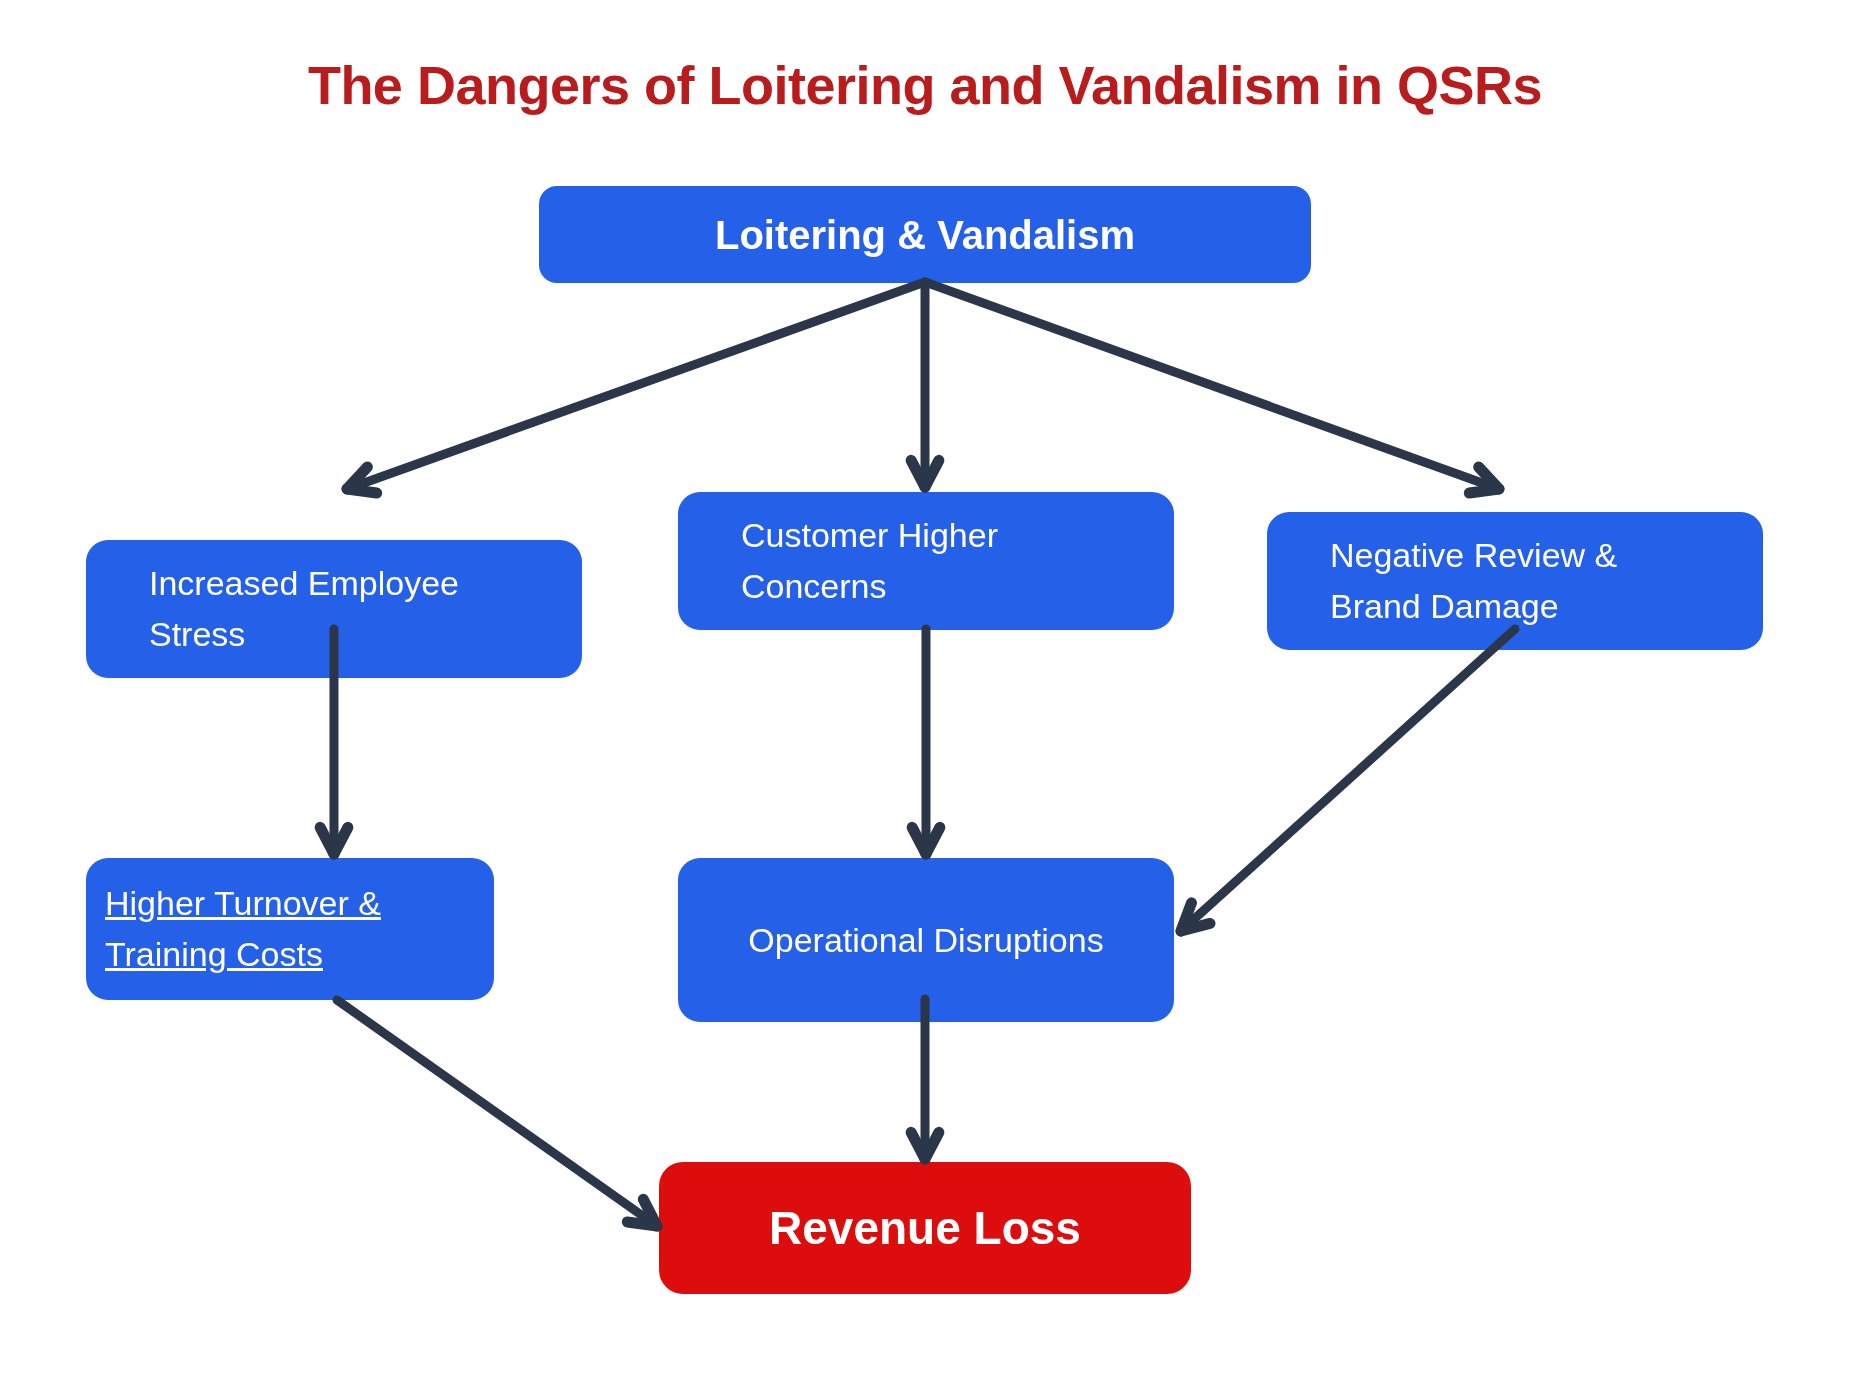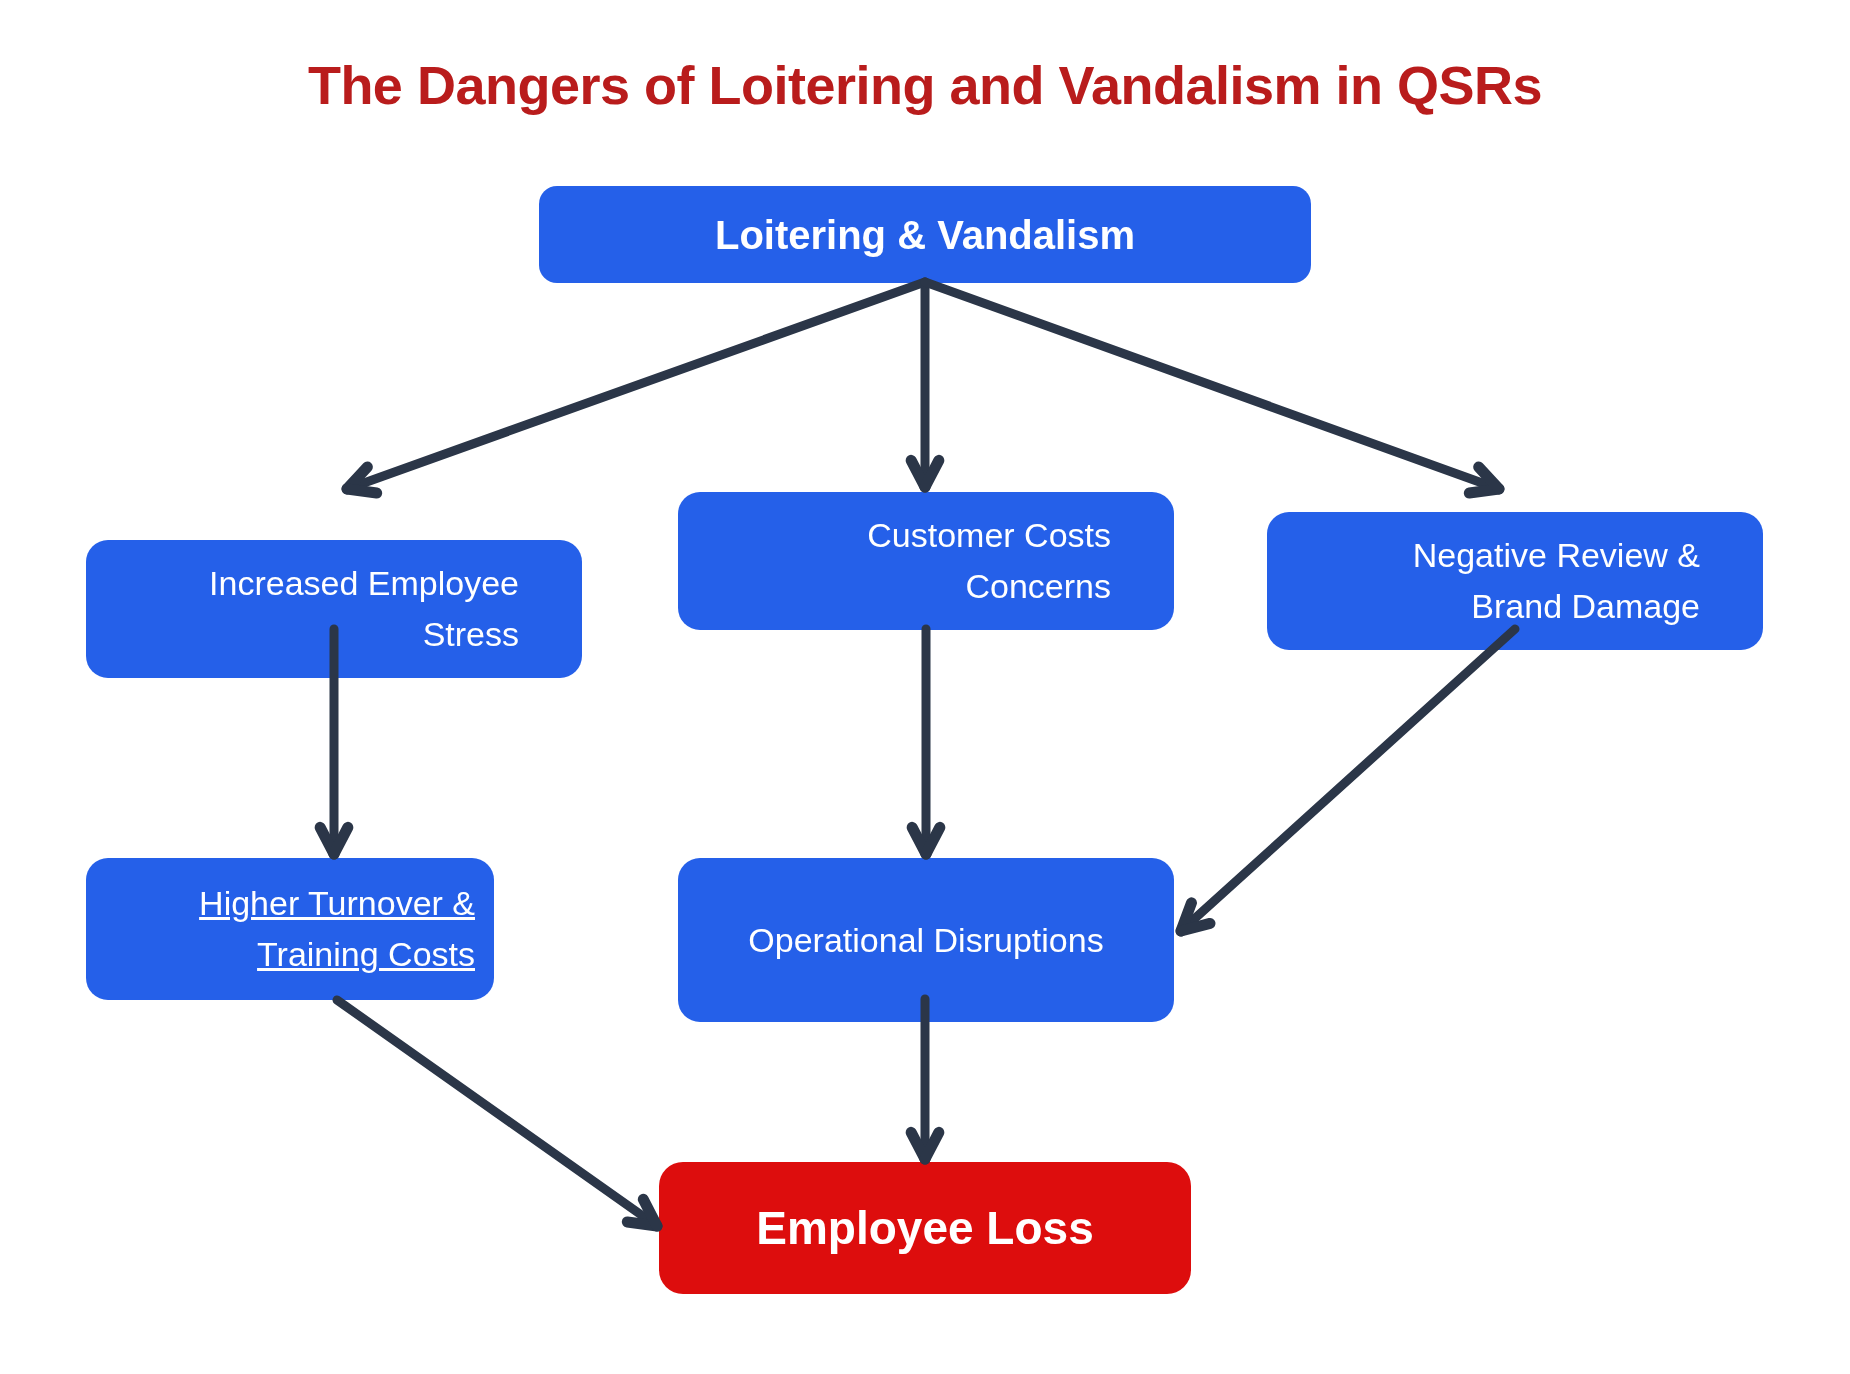--- a/index.html
+++ b/index.html
@@ -44,7 +44,7 @@
     display: flex;
     align-items: center;
     justify-content: center;
-    text-align: right;
+    text-align: left;
     font-size: 34px;
     line-height: 1.5;
   }

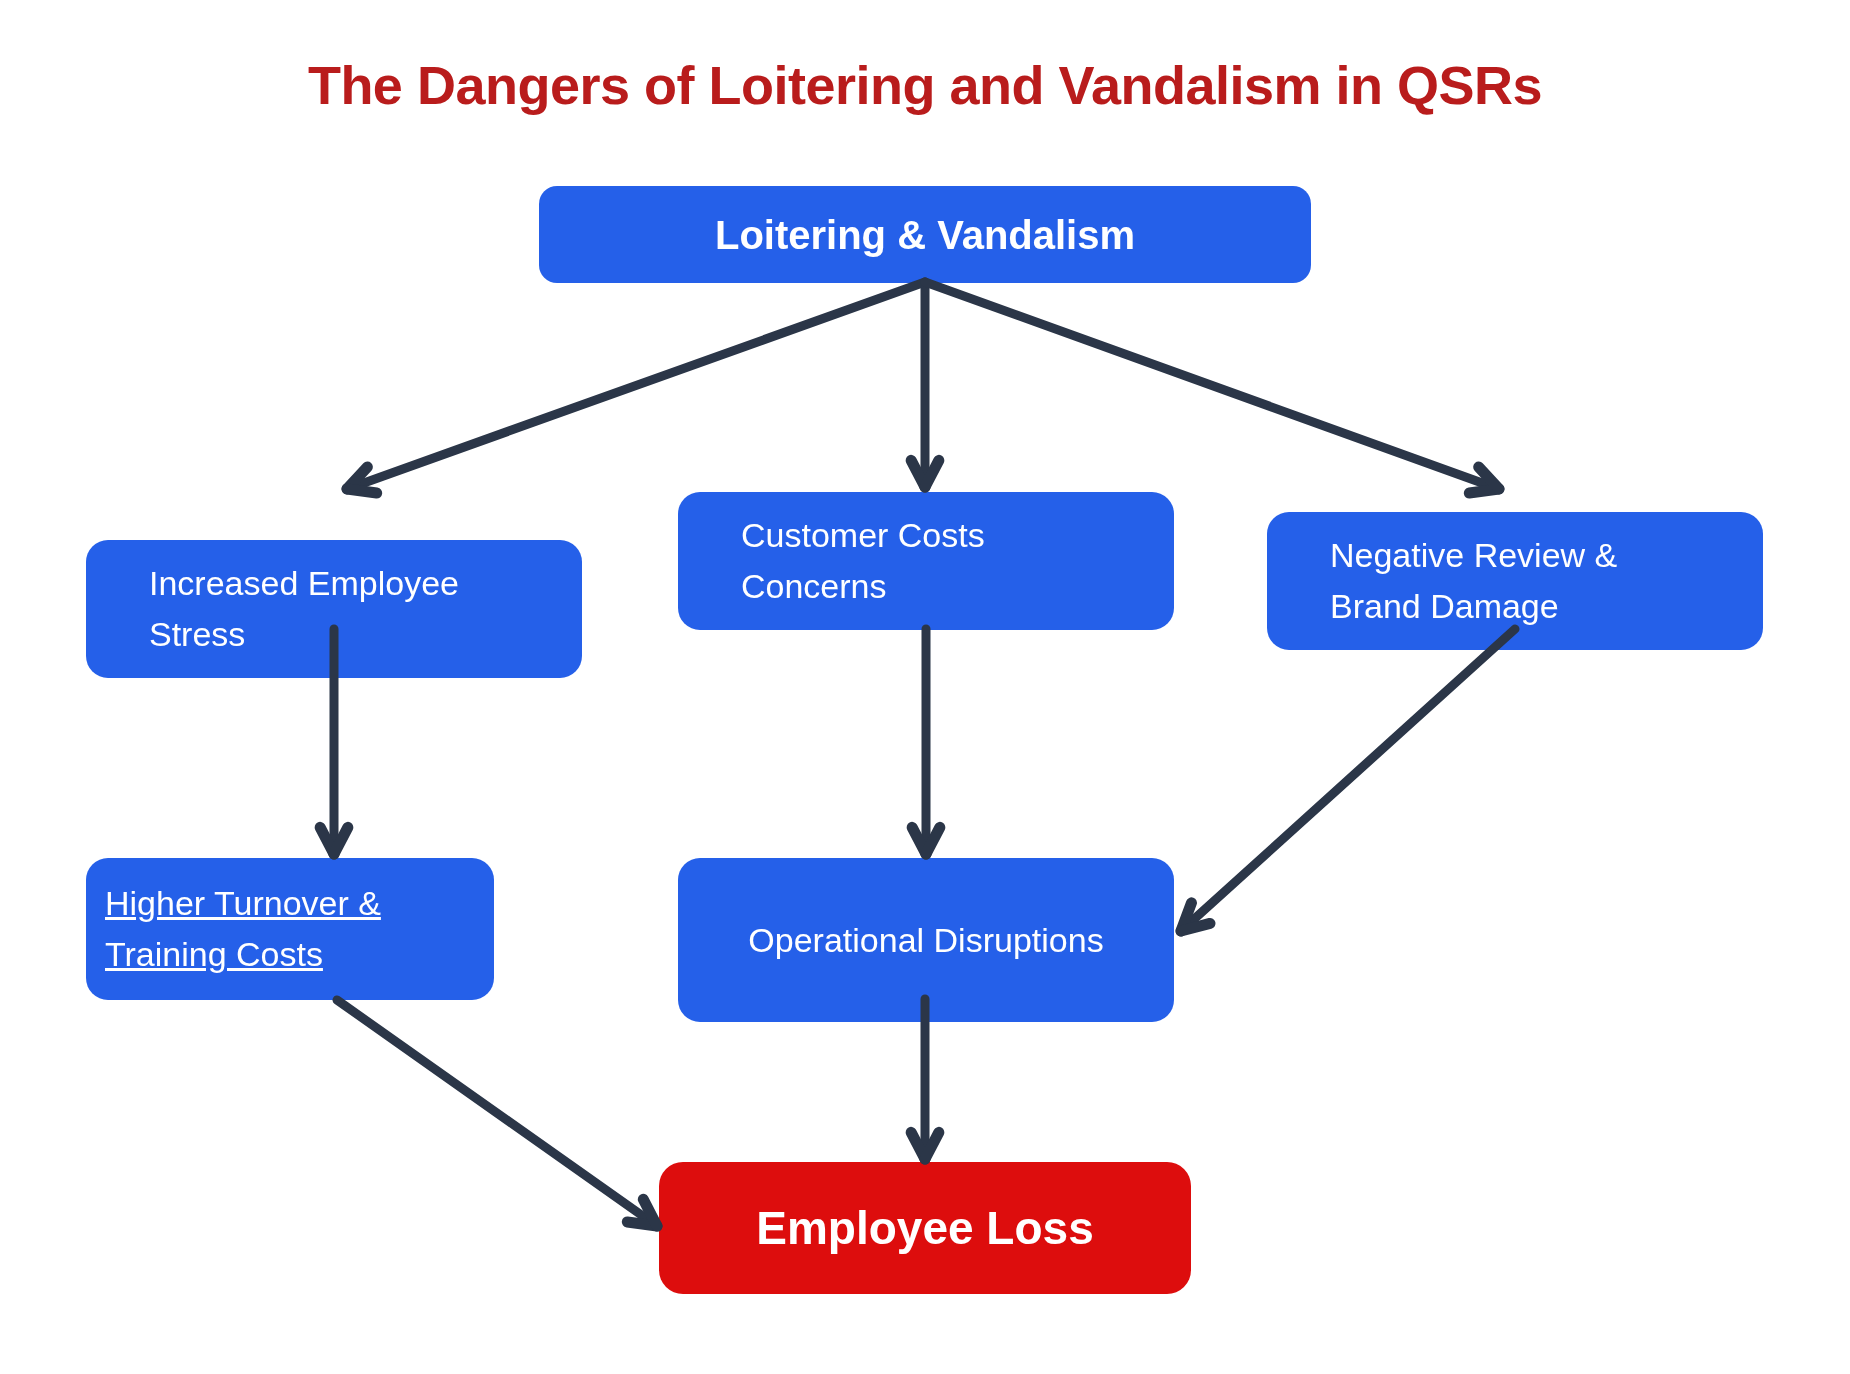--- a/index.html
+++ b/index.html
@@ -108,7 +108,7 @@
   </div>
 
   <div class="node" id="node-safety">
-    <span class="label narrow">Customer Costs Concerns</span>
+    <span class="label narrow">Customer Higher Concerns</span>
   </div>
 
   <div class="node" id="node-review">

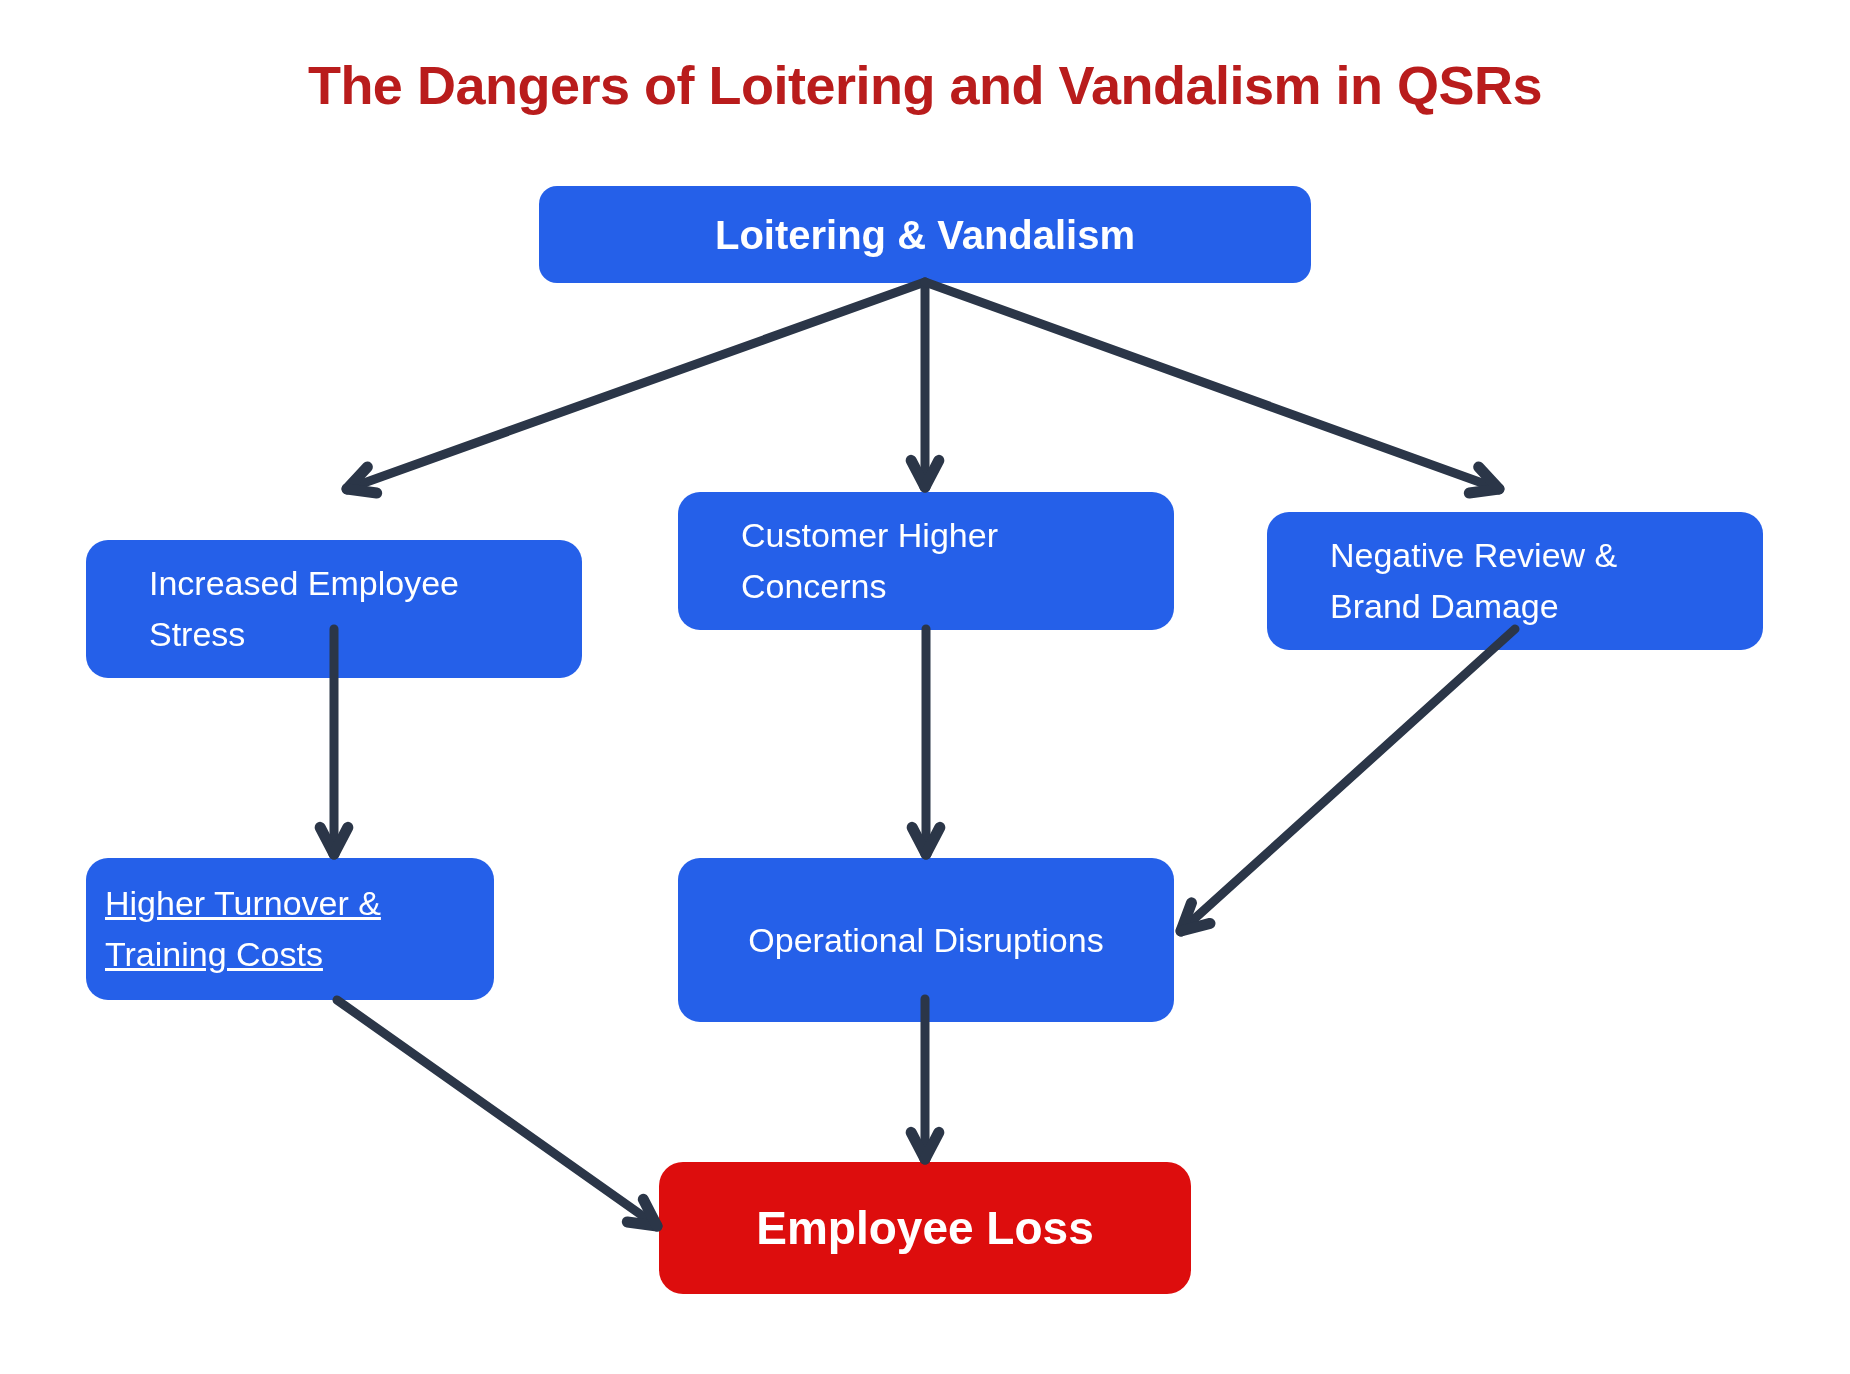--- a/index.html
+++ b/index.html
@@ -124,7 +124,7 @@
   </div>
 
   <div class="node" id="node-revenue">
-    <span class="label">Employee Loss</span>
+    <span class="label">Revenue Loss</span>
   </div>
 
 </div>

